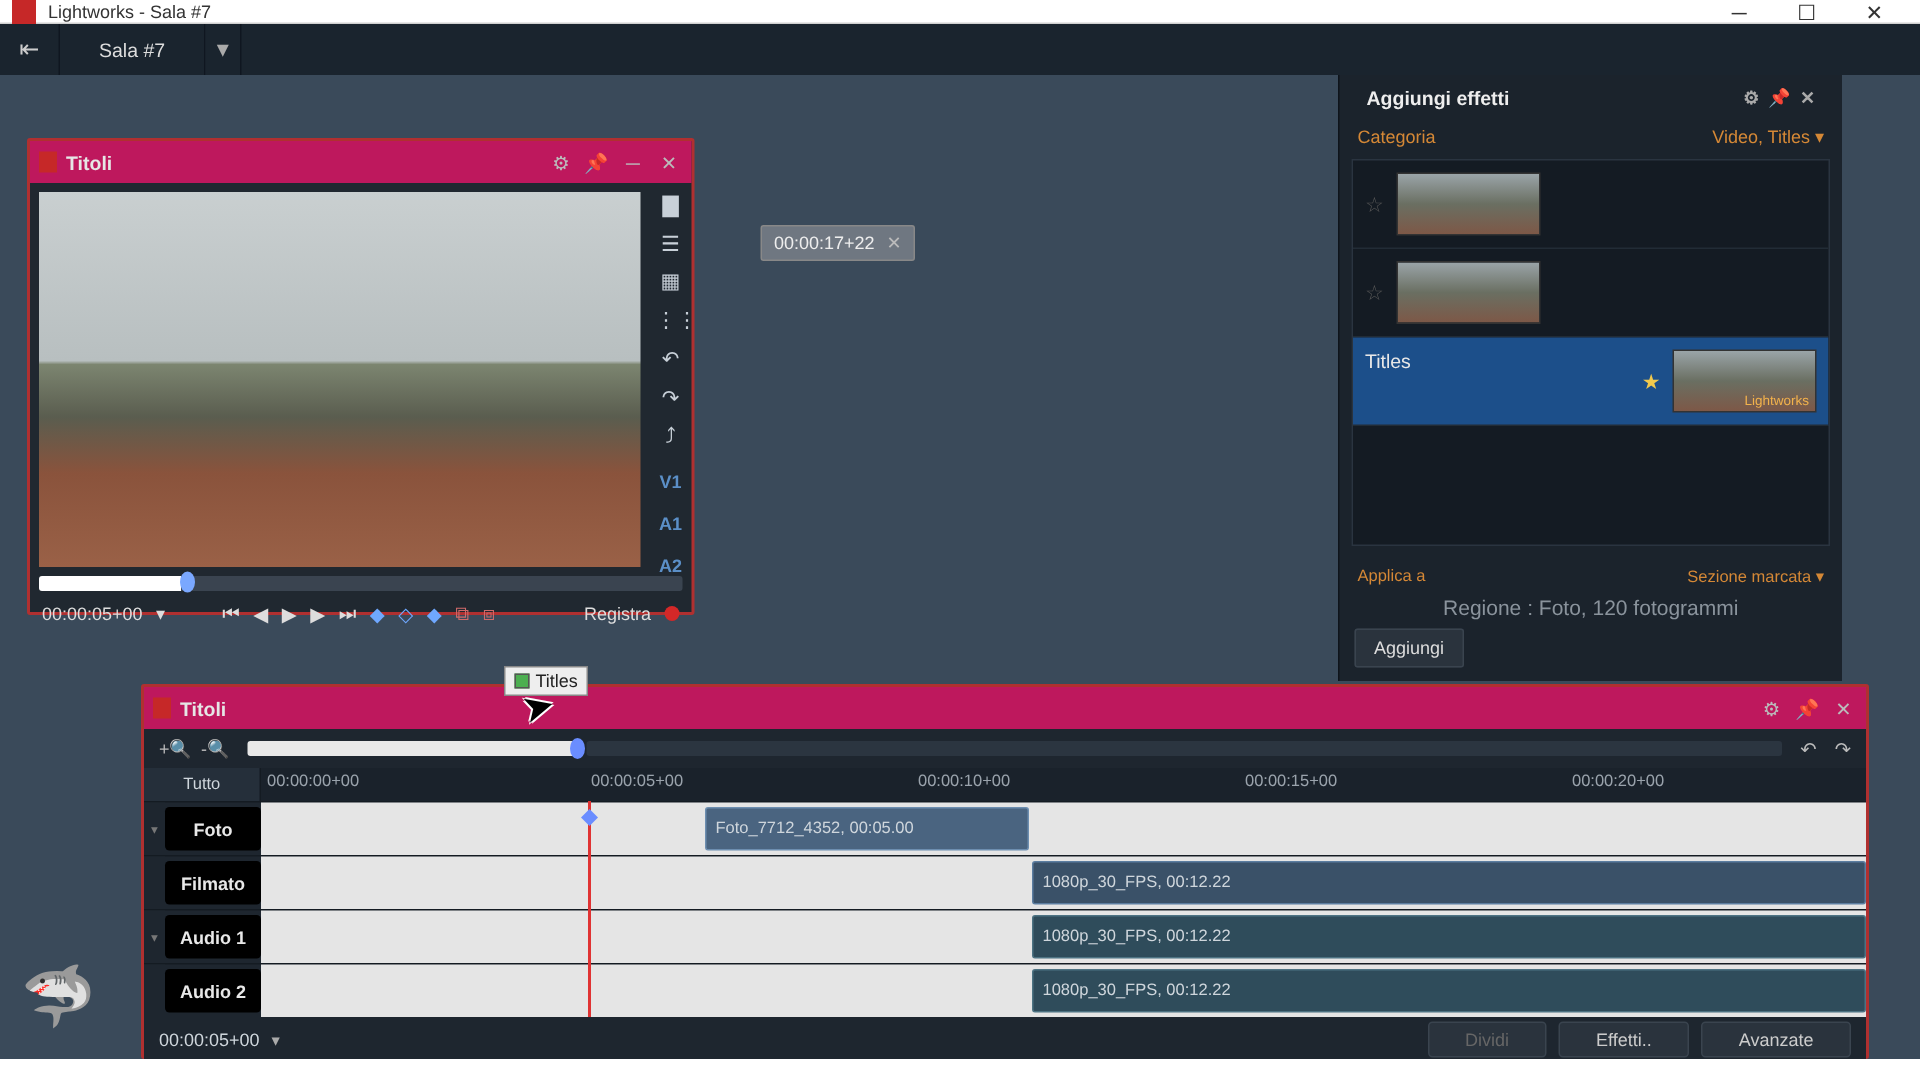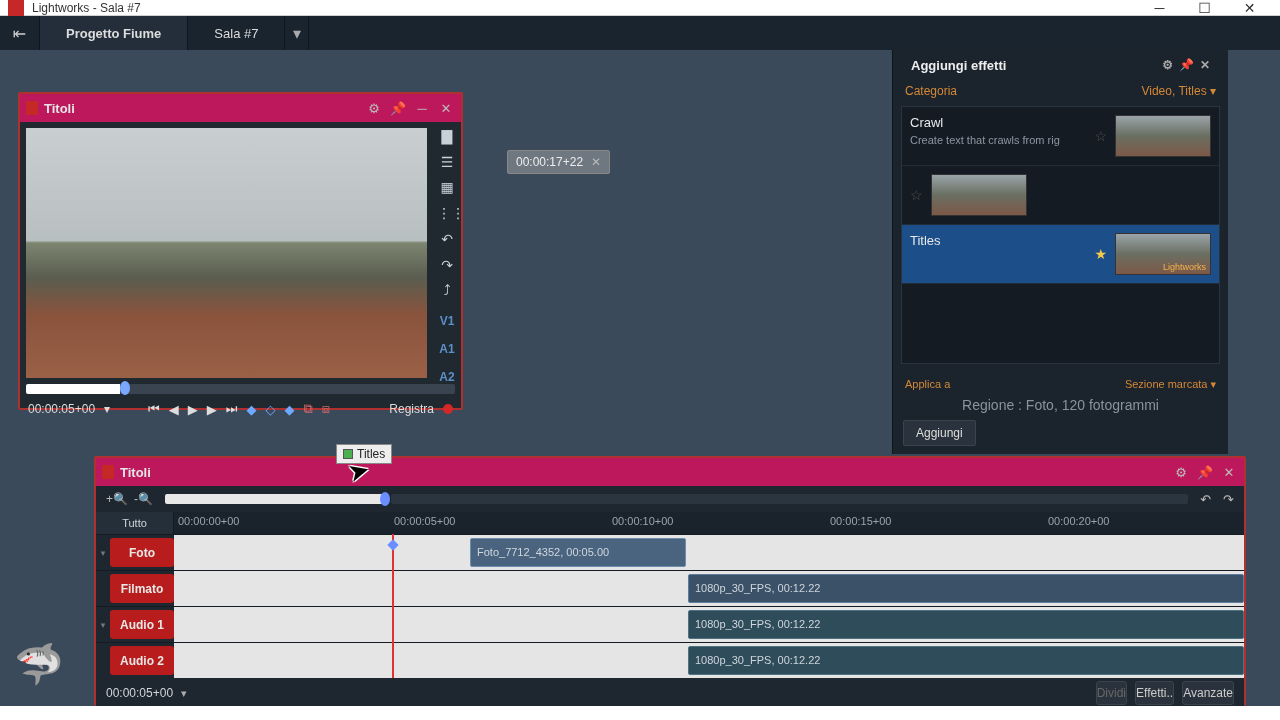--- a/index.html
+++ b/index.html
@@ -127,7 +127,6 @@
 
   <div class="topnav">
     <div class="back-btn">⇤</div>
-    <div class="tab">Progetto Fiume</div>
     <div class="tab secondary">Sala #7</div>
     <div class="tab-dd">▾</div>
   </div>

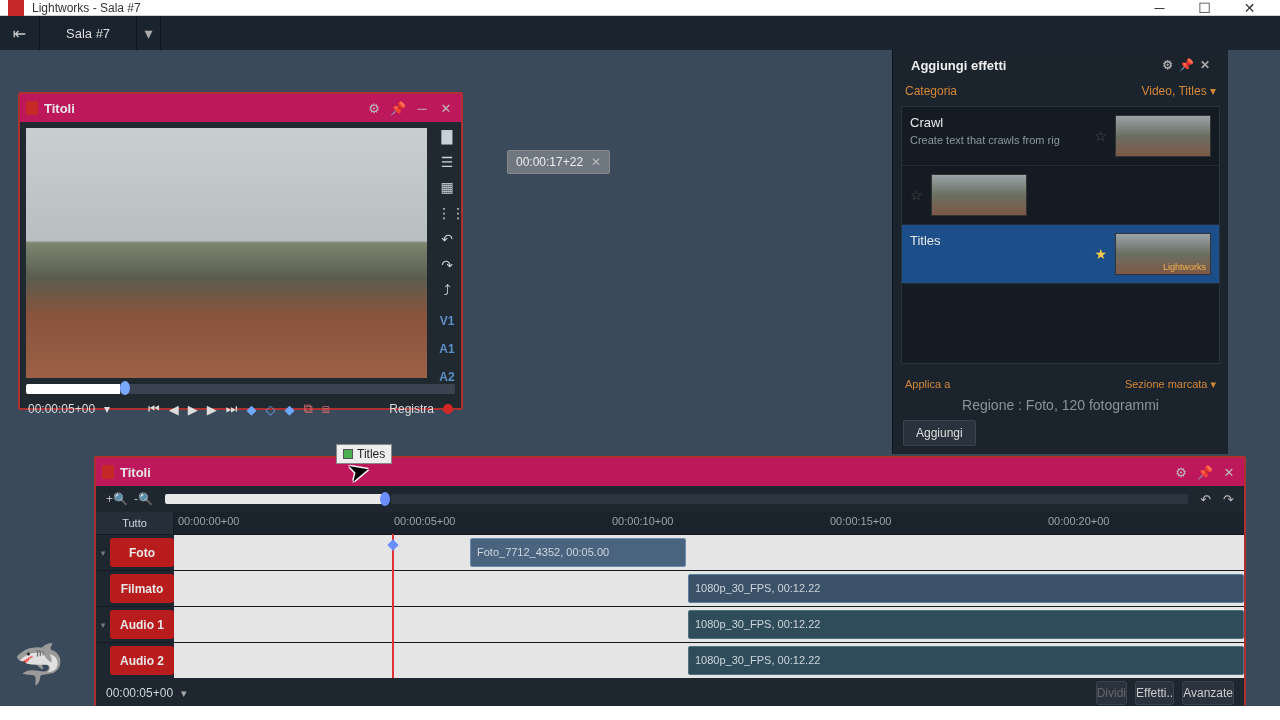--- a/index.html
+++ b/index.html
@@ -195,10 +195,6 @@
     </div>
     <div class="fxlist">
       <div class="fxitem">
-        <div class="txt">
-            <div class="name">Crawl</div>
-            <div class="desc">Create text that crawls from rig</div>
-          </div>
         <div class="star">☆</div>
         <div class="thumb"></div>
       </div>

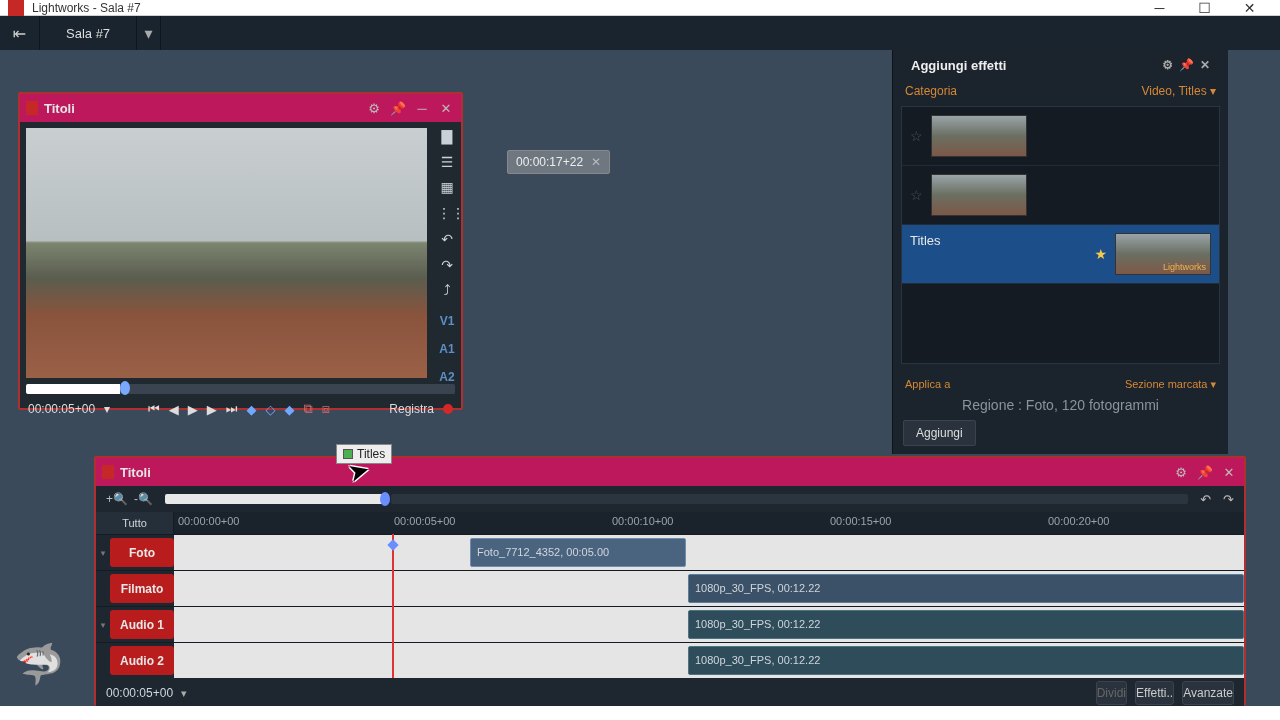--- a/index.html
+++ b/index.html
@@ -93,7 +93,7 @@
 .tl-tracks { }
 .tl-row { height: 36px; display: flex; border-top: 1px solid #141b22; }
 .tl-row .chev { width: 14px; display: flex; align-items: center; justify-content: center; color: #777; font-size: 9px; background: #1e262f; }
-.tl-row .rowlab { width: 64px; background: #b91c1c; display: flex; align-items: center; justify-content: center; color: #e8e8e8; font-size: 12px; font-weight: 600; border-radius: 3px; margin: 3px 0; }
+.tl-row .rowlab { width: 64px; background: #000000; display: flex; align-items: center; justify-content: center; color: #e8e8e8; font-size: 12px; font-weight: 600; border-radius: 3px; margin: 3px 0; }
 .tl-row .lane { flex: 1; position: relative; background: #e5e5e5; }
 .clip { position: absolute; top: 3px; bottom: 3px; border-radius: 2px; font-size: 11px; color: #cfd6dc; padding: 7px 6px 0; overflow: hidden; white-space: nowrap; }
 .clip.vid { background: #3a5168; border: 1px solid #5b7da0; }

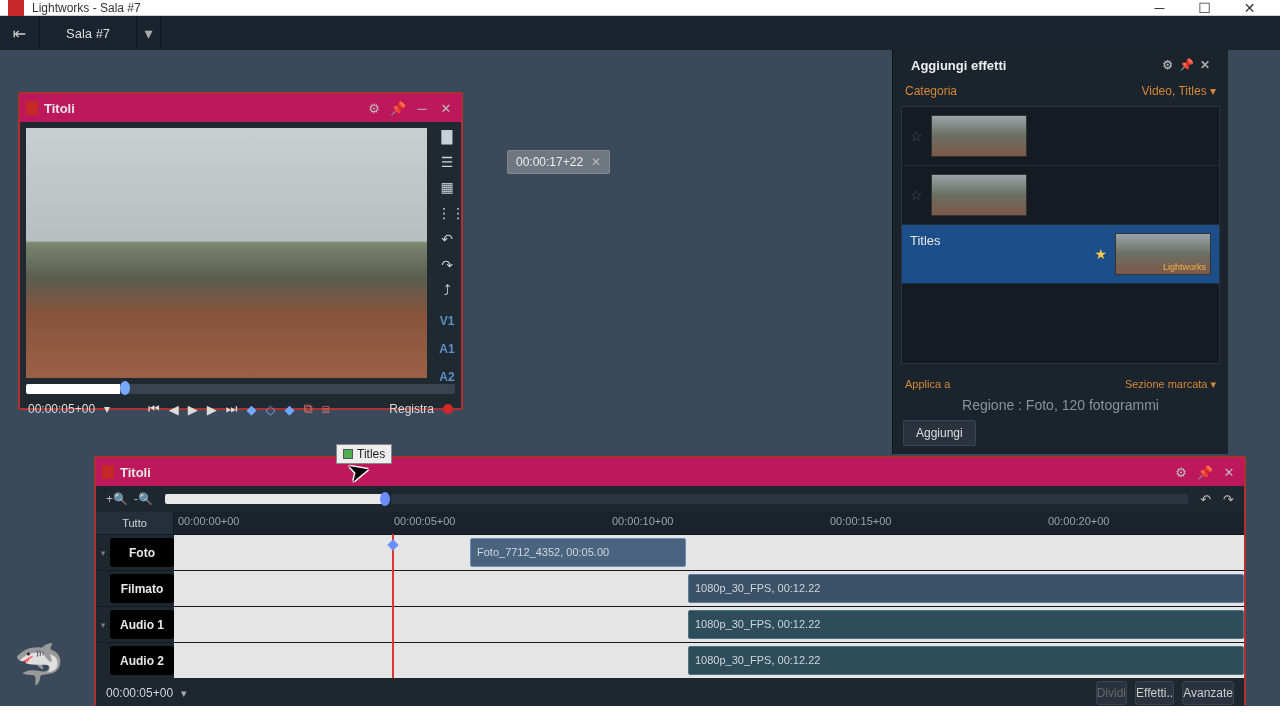--- a/index.html
+++ b/index.html
@@ -104,7 +104,7 @@
 .tl-foot { height: 30px; display: flex; align-items: center; padding: 0 10px; gap: 8px; }
 .tl-foot .tc { color: #cfd6dc; font-size: 12px; }
 .tl-foot .spacer { flex: 1; }
-.tl-foot .btn { background: #2a333d; color: #ccc; font-size: 12px; padding: 4px 0; border: 1px solid #3a444f; border-radius: 3px; }
+.tl-foot .btn { background: #2a333d; color: #ccc; font-size: 12px; padding: 4px 24px; border: 1px solid #3a444f; border-radius: 3px; }
 .tl-foot .btn.disabled { color: #666; }
 
 

